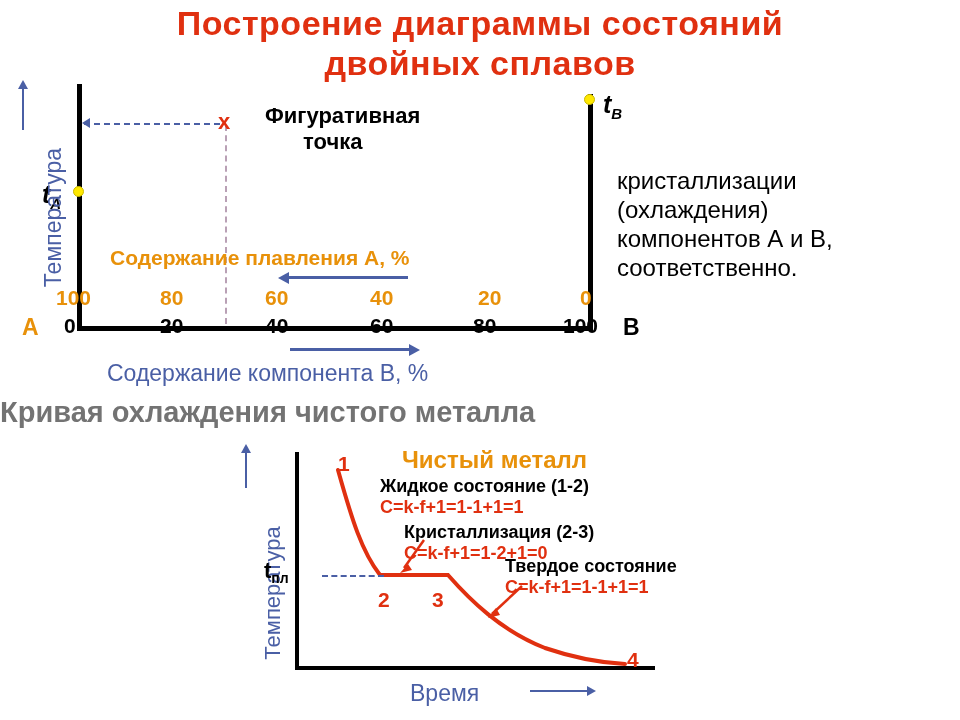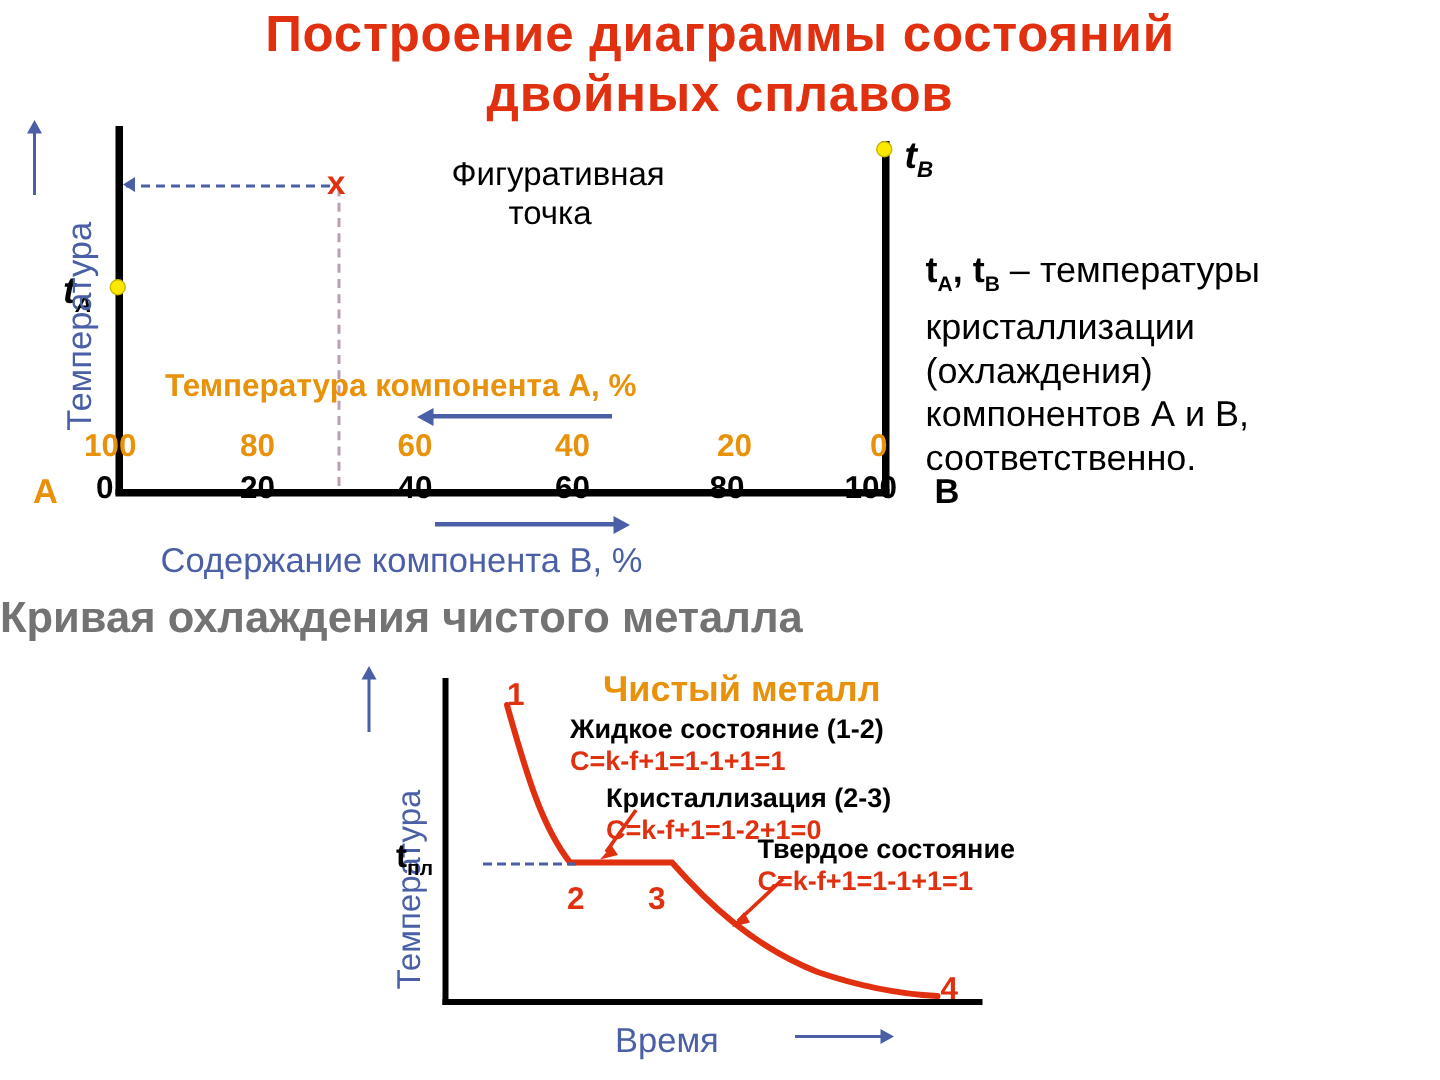--- a/index.html
+++ b/index.html
@@ -105,11 +105,10 @@
   #fig-label {
     left: 265px; top: 103px;
     color: #000;
-    font-weight: normal;
+    font-weight: bold;
     font-size: 22px;
     line-height: 26px;
     white-space: nowrap;
-    margin-left: 36px;
   }
   #fig-label .l2 { display: block; padding-left: 38px; }
 

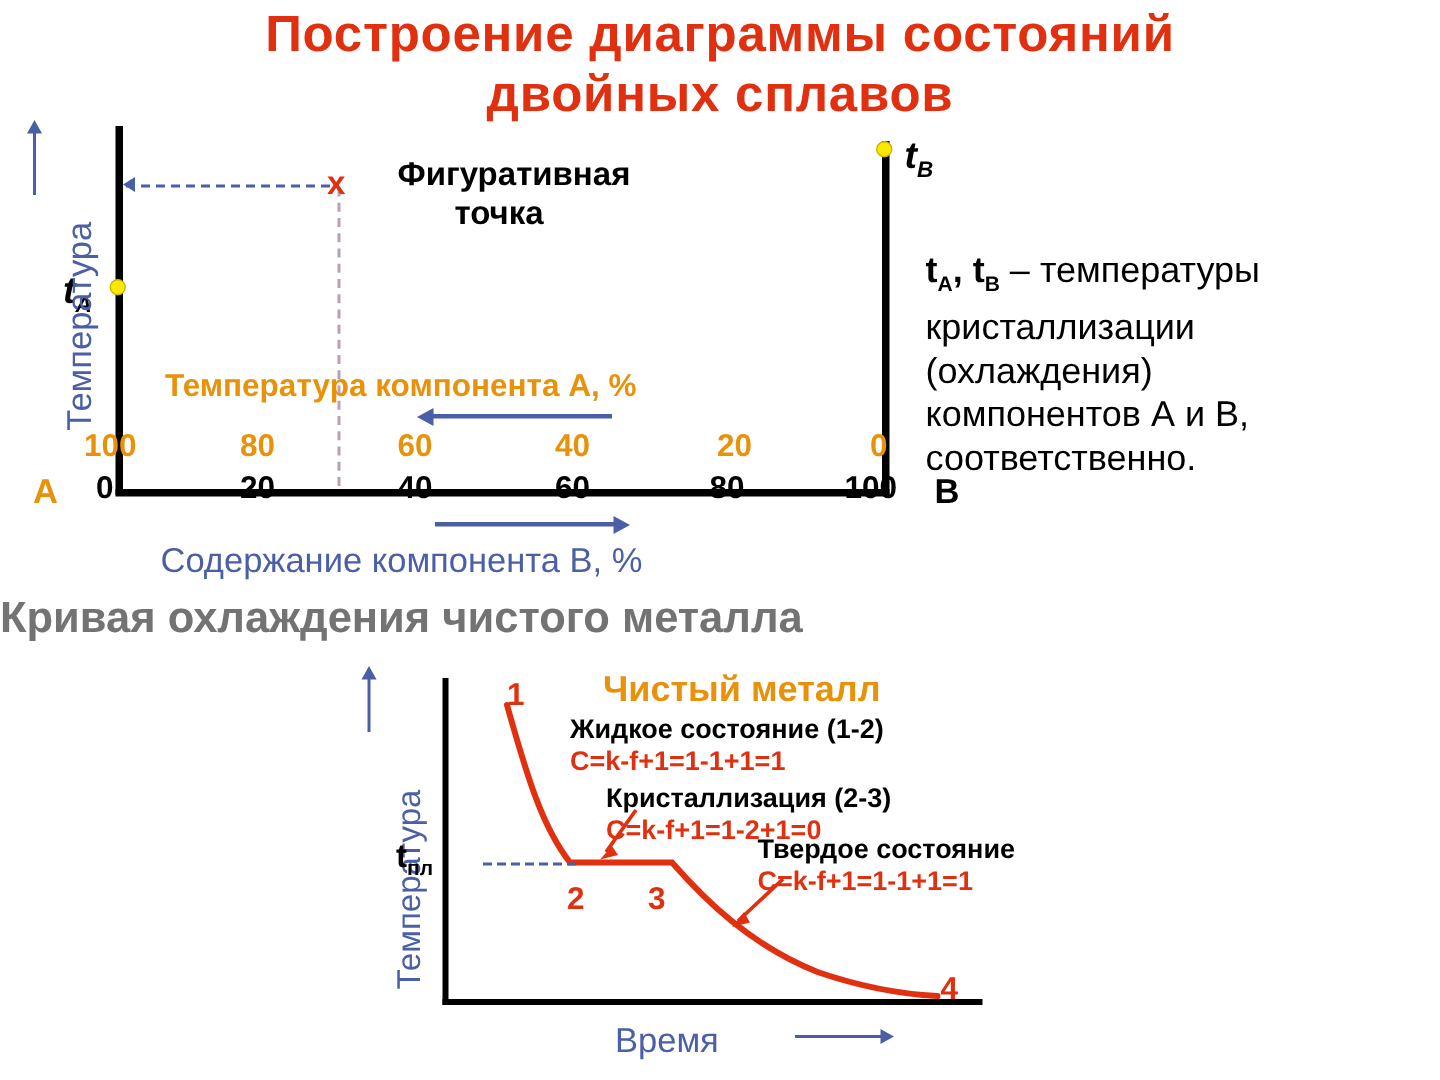--- a/index.html
+++ b/index.html
@@ -354,9 +354,6 @@
   <div class="abs" id="arrow-b"></div>
 
   <div class="abs" id="right-text">
-    <div>
-      <b>t</b><b><sub>A</sub></b><b>, t</b><b><sub>B</sub></b><span> – температуры</span>
-    </div>
     <div> кристаллизации</div>
     <div>(охлаждения)</div>
     <div>компонентов А и В,</div>

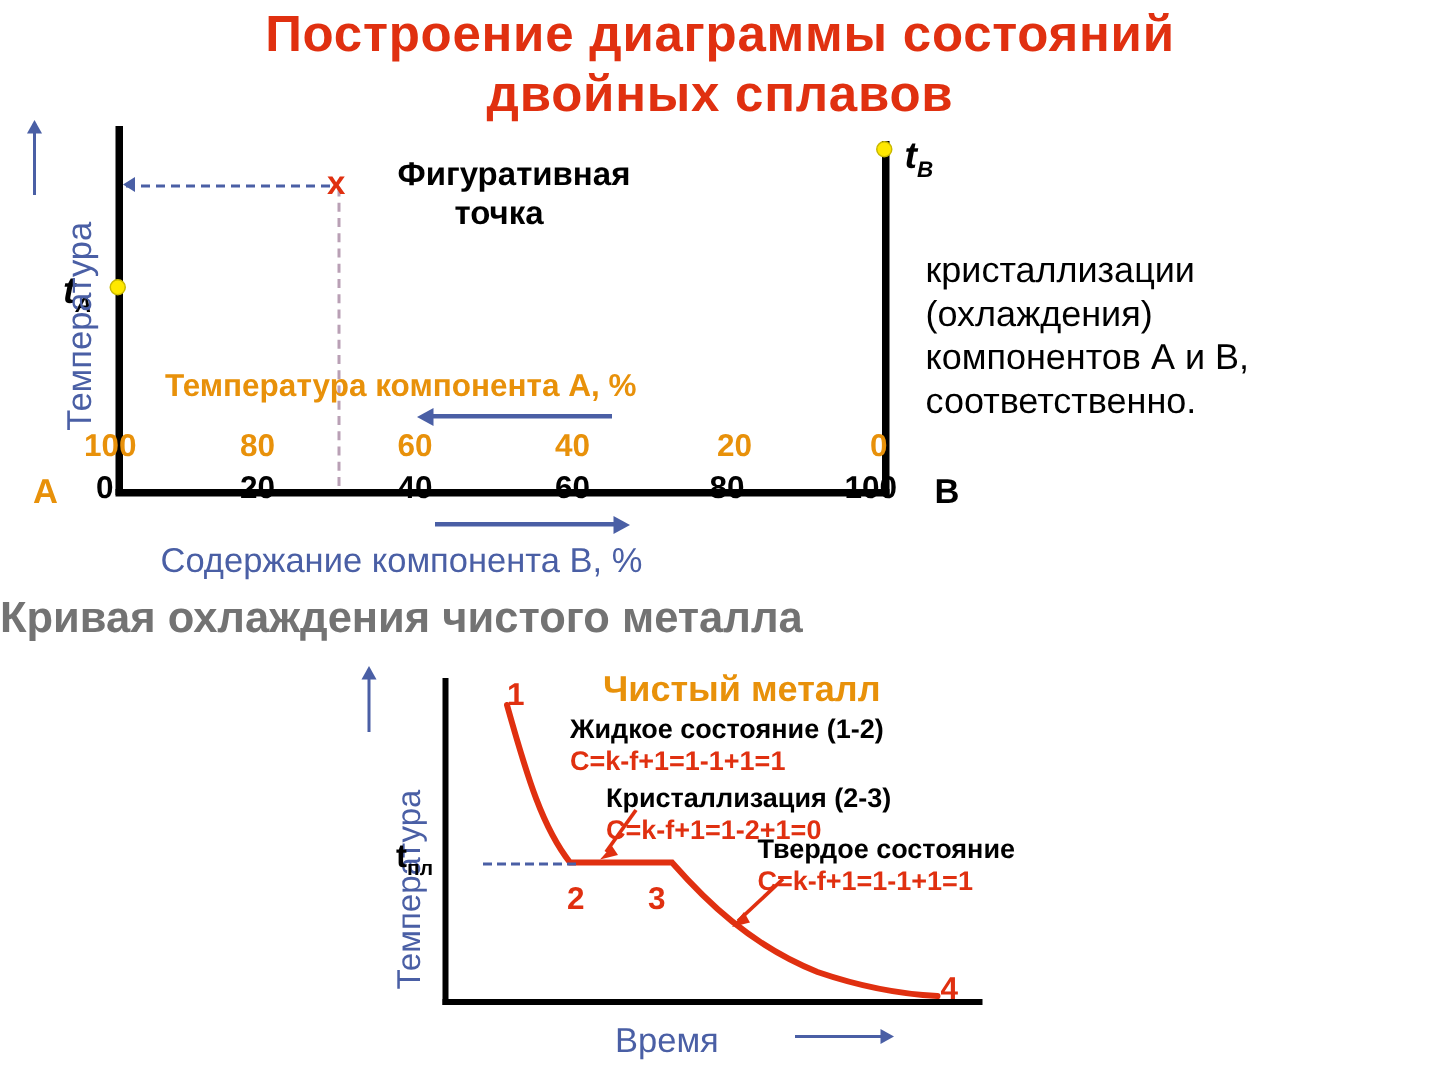--- a/index.html
+++ b/index.html
@@ -326,7 +326,7 @@
     <span class="l2">точка</span>
   </div>
 
-  <div class="abs" id="label-content-a">Температура компонента А, %</div>
+  <div class="abs" id="label-content-a">Содержание плавления А, %</div>
   <div class="abs" id="arrow-a"></div>
 
   <div class="scale-row" id="scale-a">

